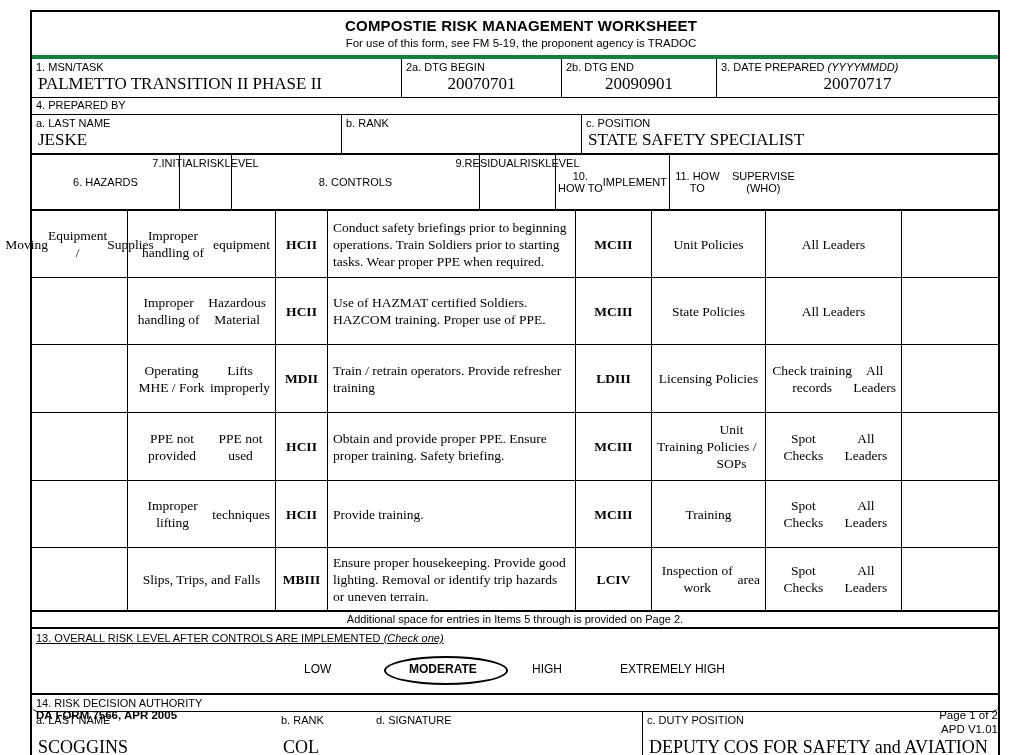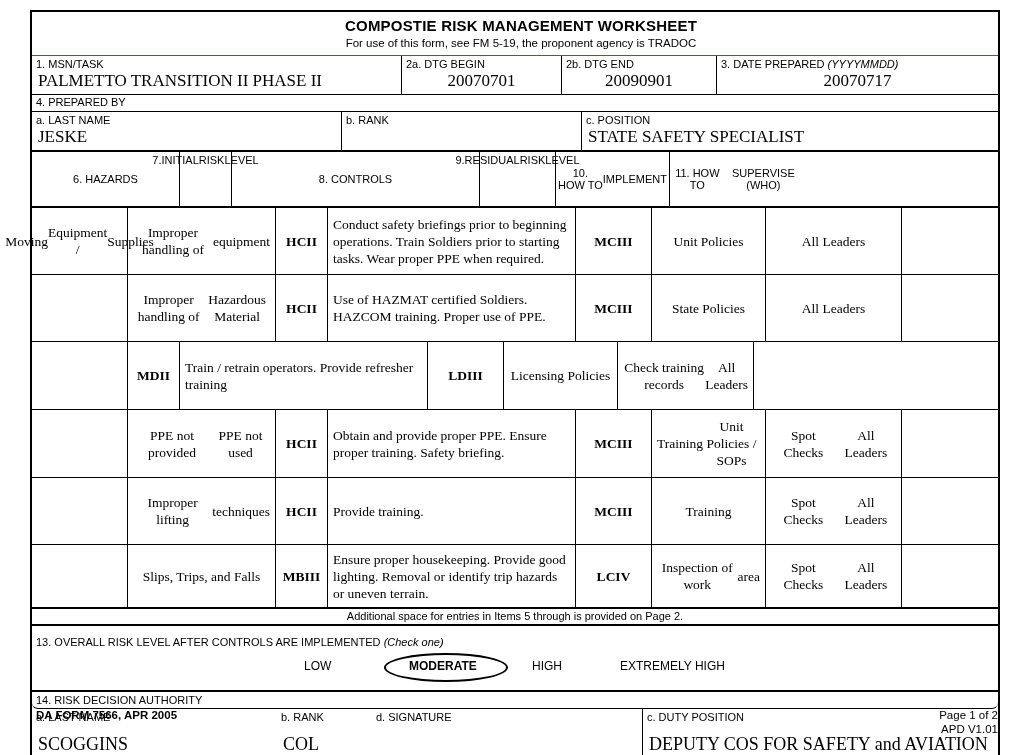--- a/index.html
+++ b/index.html
@@ -42,7 +42,7 @@
 
   
   .title-block {
-    border-bottom: 1px solid #15803d;
+    border-bottom: 4px solid #15803d;
     text-align: center;
     padding: 5px 0 4px 12px;
   }

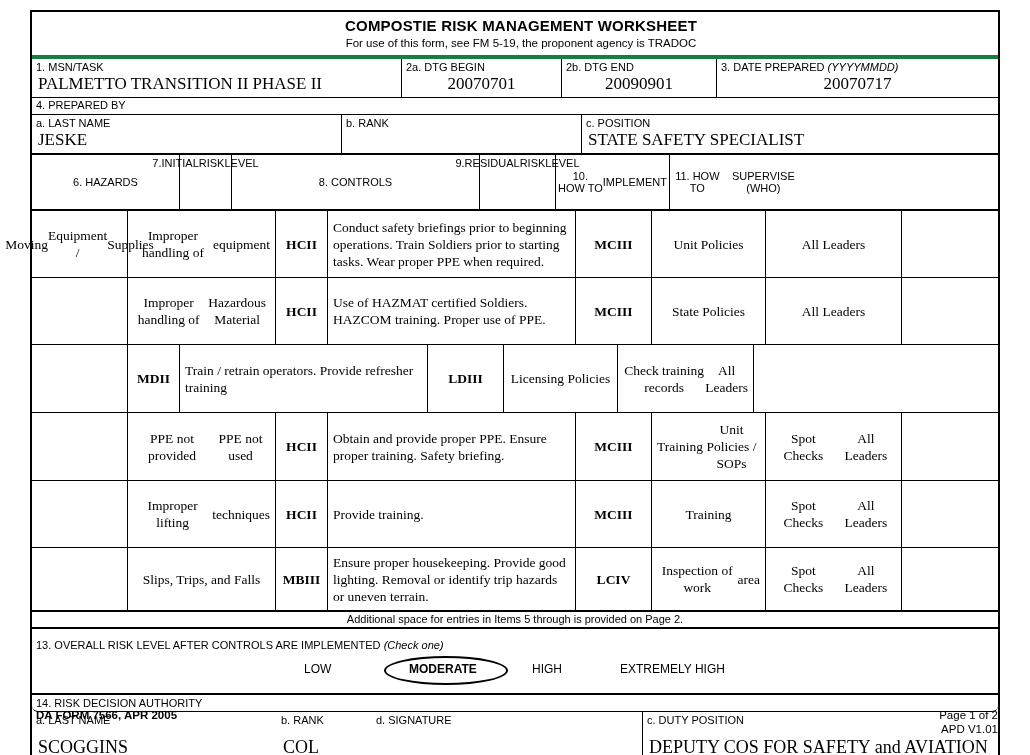--- a/index.html
+++ b/index.html
@@ -315,6 +315,10 @@
 
       <div class="row data-row" style="height:67px;">
         <div class="cell ctr" style="width:96px;"></div>
+        <div class="cell ctr" style="width:148px;">
+            <div>Operating MHE / Fork</div>
+            <div>Lifts improperly</div>
+          </div>
         <div class="cell risk" style="width:52px;">
             <div>M</div>
             <div>DII</div>

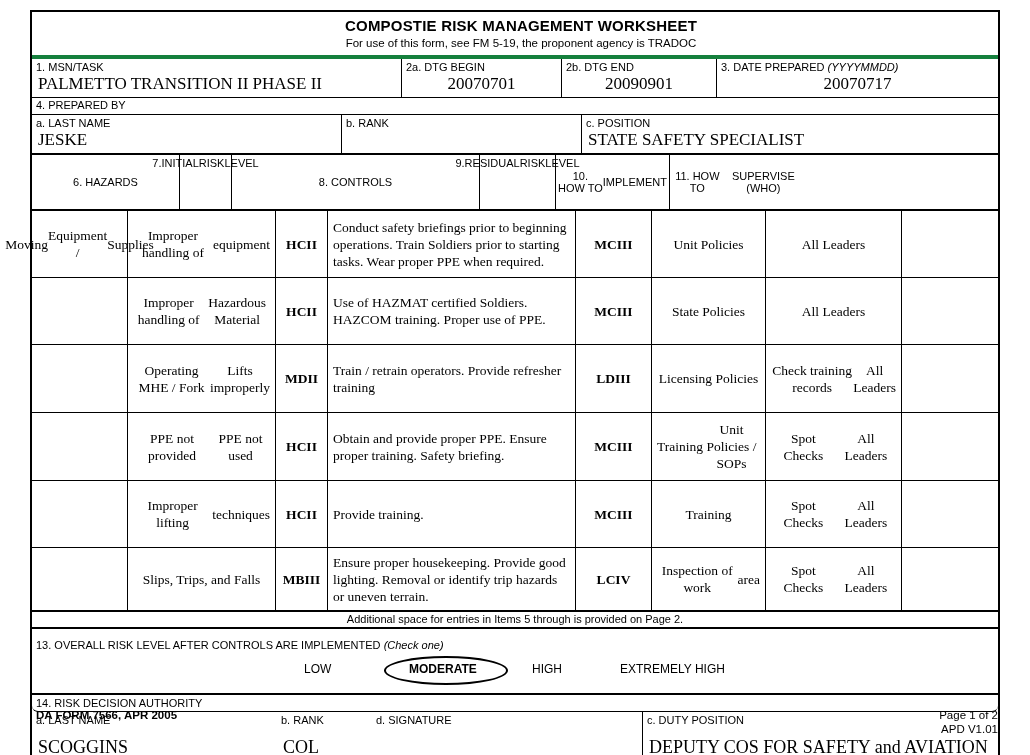--- a/index.html
+++ b/index.html
@@ -134,7 +134,7 @@
     height: 64px;
     position: relative;
   }
-  .item13 .fld-label { padding-top: 10px; }
+  .item13 .fld-label { padding-top: 3px; text-decoration: underline; }
   .risk-options {
     position: absolute;
     left: 0; right: 0;

